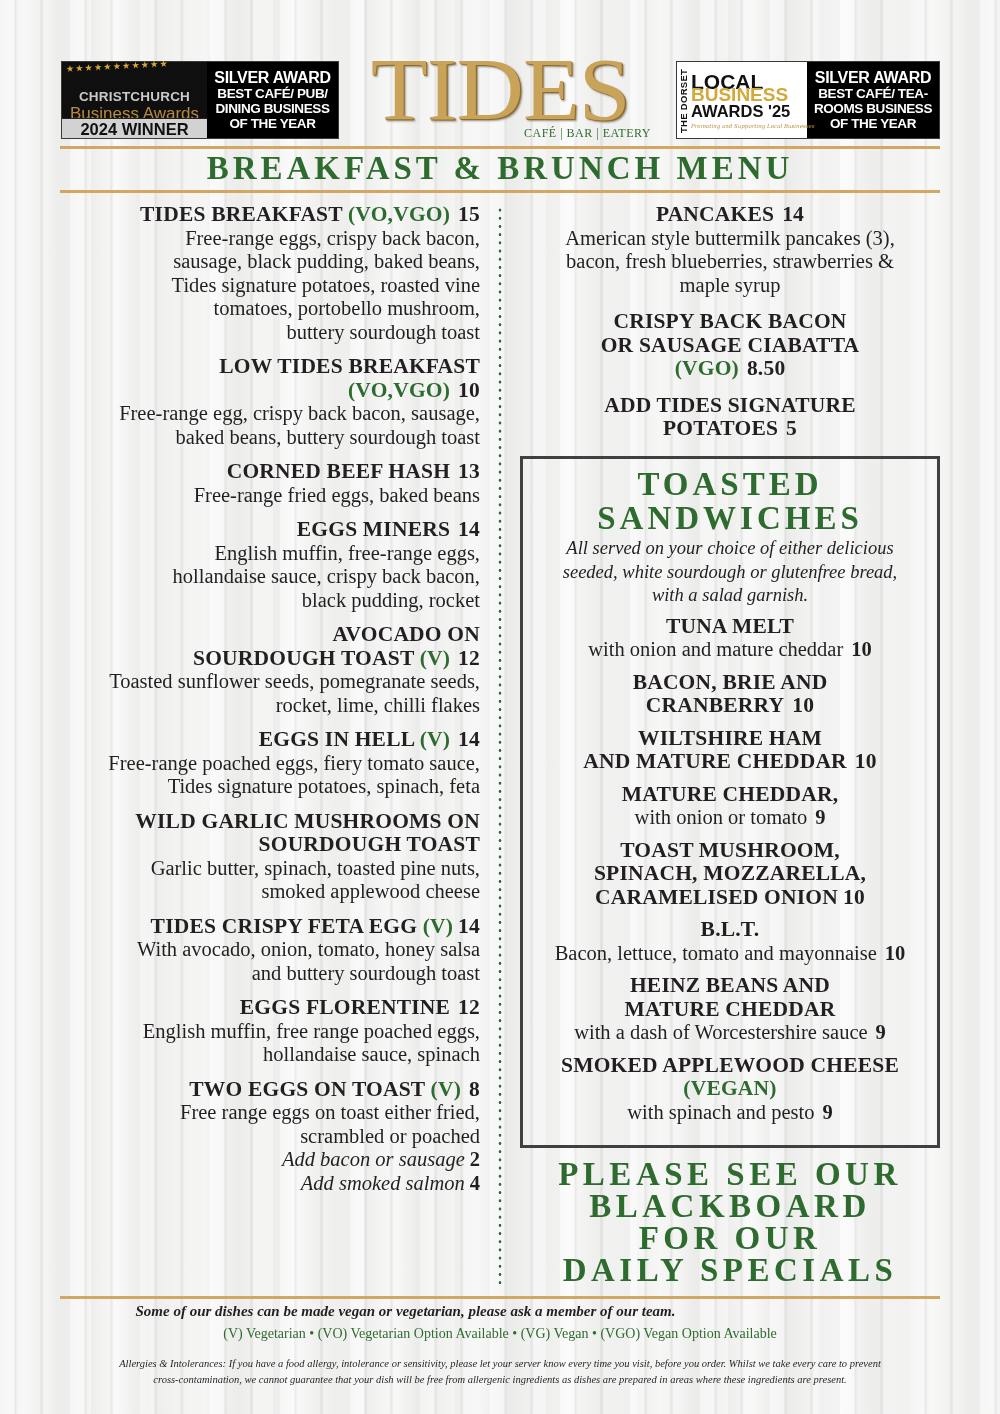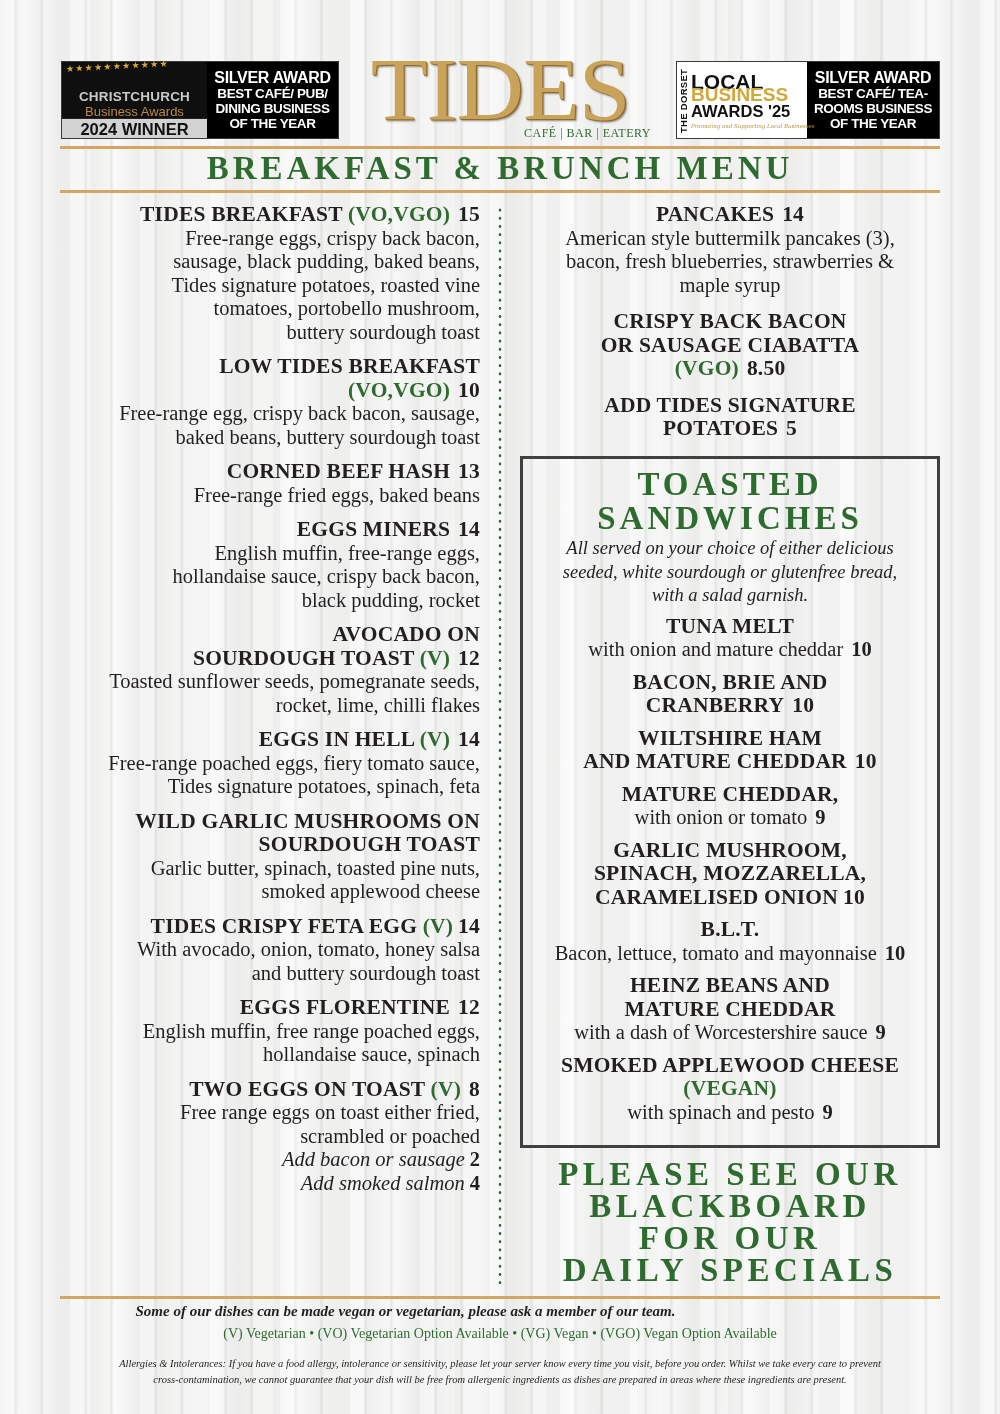--- a/index.html
+++ b/index.html
@@ -44,7 +44,7 @@
   }
   .b1-awards {
     position: absolute; left: 0; top: 42px; width: 145px; text-align: center;
-    font-family: "Liberation Sans", sans-serif; color: #b88a3f; font-size: 13px;
+    font-family: "Liberation Sans", sans-serif; color: #b88a3f; font-size: 17px;
   }
   .b1-winner {
     position: absolute; left: 0; bottom: 0; width: 145px; height: 20px;

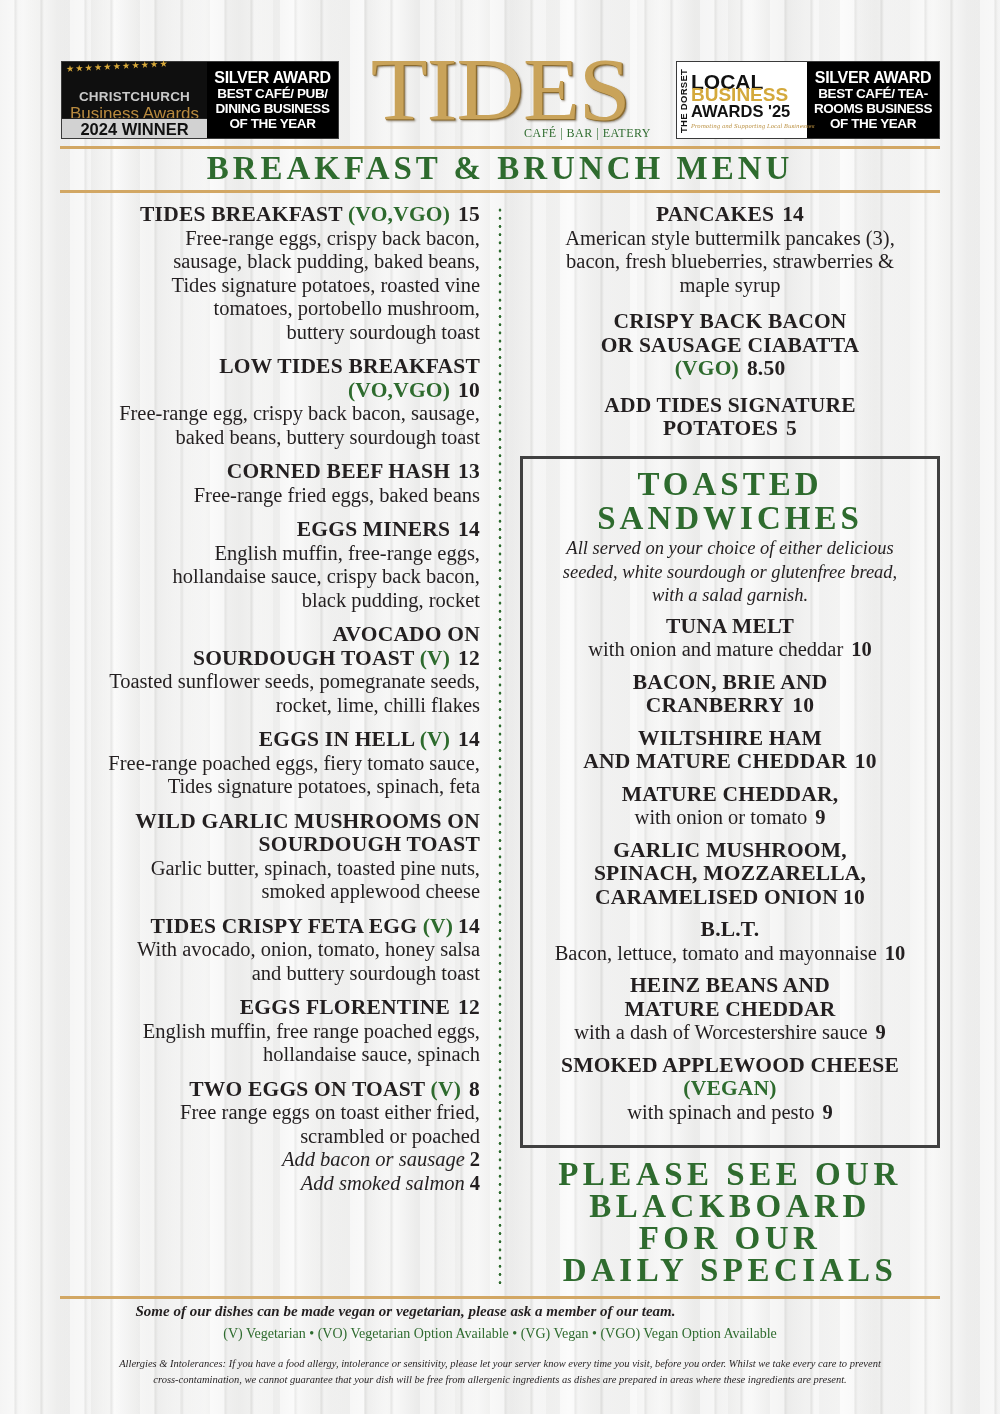--- a/index.html
+++ b/index.html
@@ -334,7 +334,7 @@
   </div>
 
   <div class="item">
-    <div class="item-title">GARLIC MUSHROOM,</div>
+    <div class="item-title">TOAST MUSHROOM,</div>
     <div class="item-title">SPINACH, MOZZARELLA,</div>
     <div class="item-title"><span>CARAMELISED ONION</span><span class="price" style="margin-left:5px">10</span></div>
   </div>

